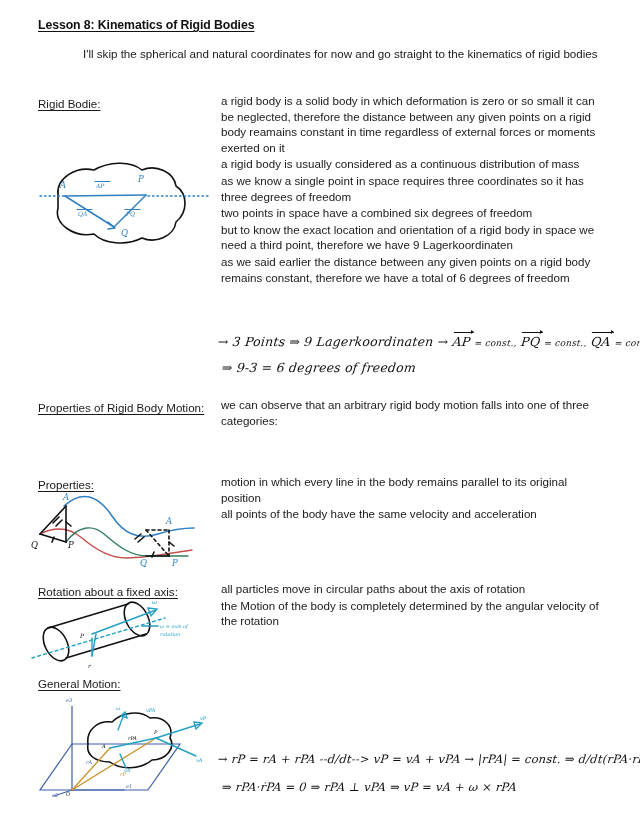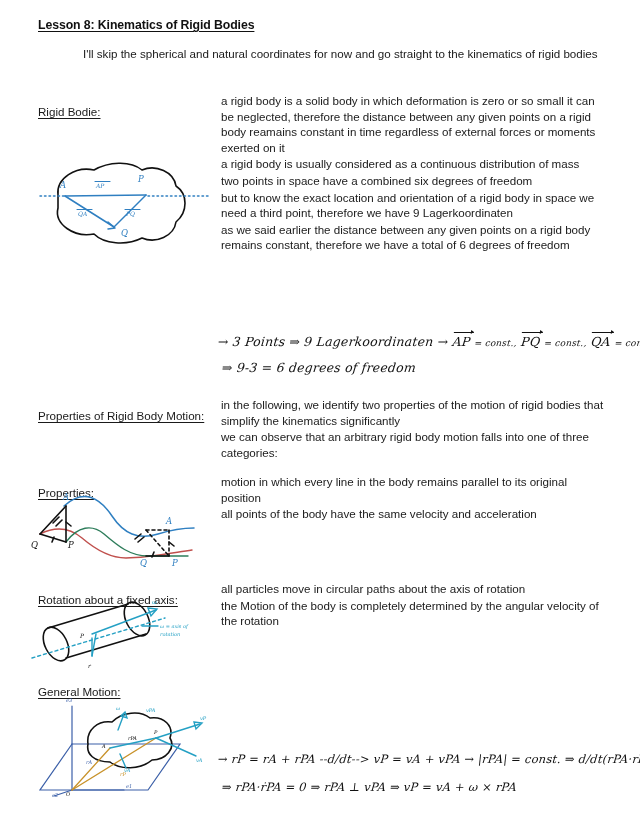--- a/index.html
+++ b/index.html
@@ -52,7 +52,7 @@
   .label {
     position: absolute;
     left: 0;
-    top: 12px;
+    top: 4px;
     width: 172px;
     font-size: 11.6px;
     line-height: 15.6px;

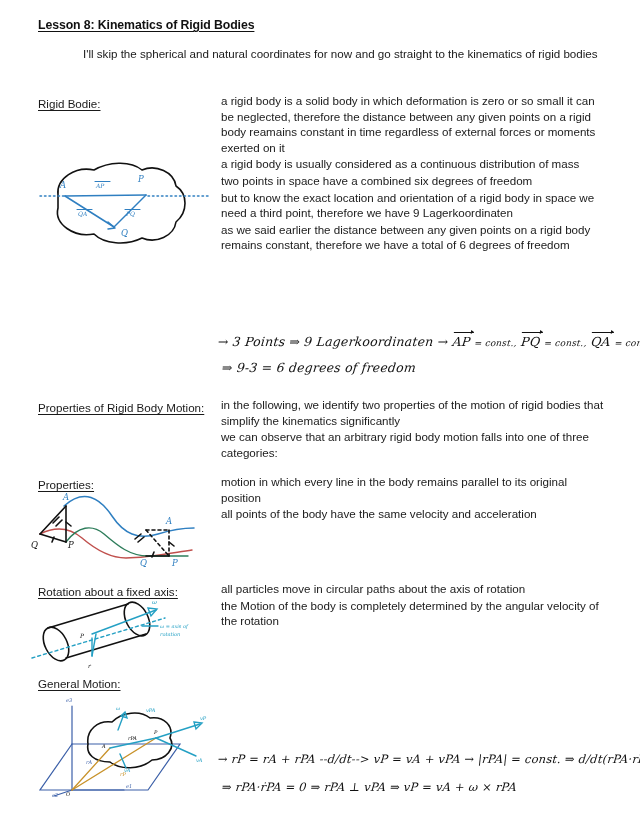--- a/index.html
+++ b/index.html
@@ -145,6 +145,7 @@
     <div class="body-col">
       <p>a rigid body is a solid body in which deformation is zero or so small it can be neglected, therefore the distance between any given points on a rigid body reamains constant in time regardless of external forces or moments exerted on it</p>
       <p>a rigid body is usually considered as a continuous distribution of mass</p>
+      <p>as we know a single point in space requires three coordinates so it has three degrees of freedom</p>
       <p>two points in space have a combined six degrees of freedom</p>
       <p>but to know the exact location and orientation of a rigid body in space we need a third point, therefore we have 9 Lagerkoordinaten</p>
       <p>as we said earlier the distance between any given points on a rigid body remains constant, therefore we have a total of 6 degrees of freedom</p>

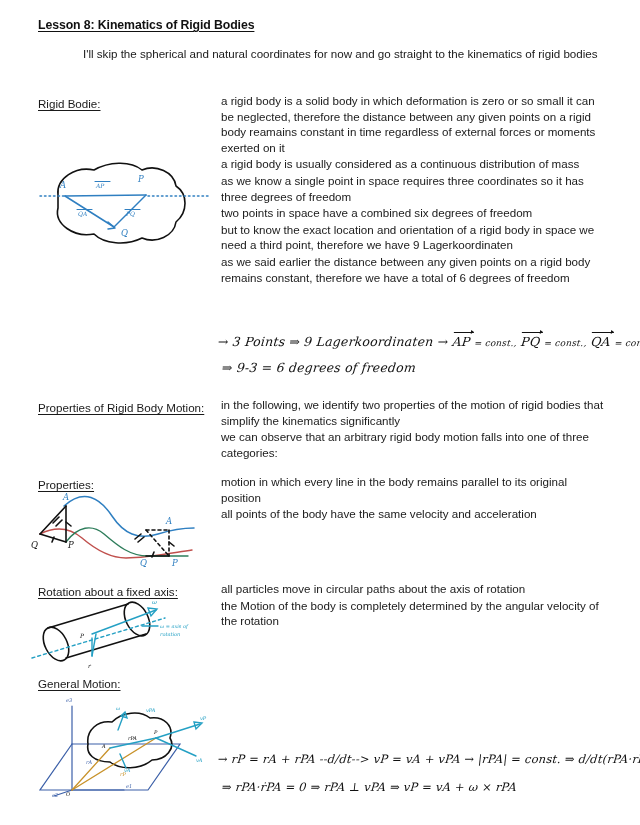--- a/index.html
+++ b/index.html
@@ -198,7 +198,6 @@
   <div class="row" style="top:396px;">
     <div class="label">Properties of Rigid Body Motion:</div>
     <div class="body-col">
-      <p>in the following, we identify two properties of the motion of rigid bodies that simplify the kinematics significantly</p>
       <p>we can observe that an arbitrary rigid body motion falls into one of three categories:</p>
     </div>
   </div>

